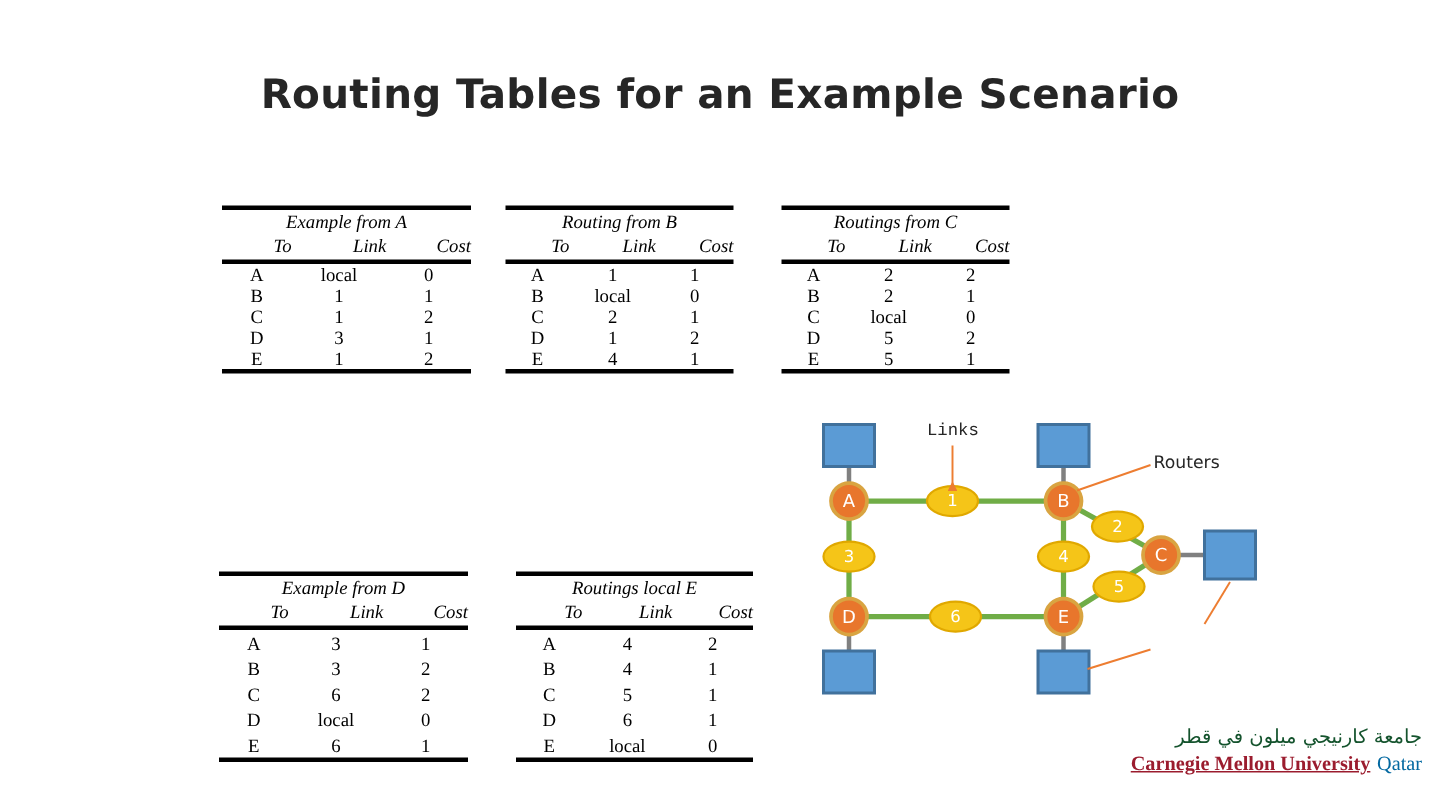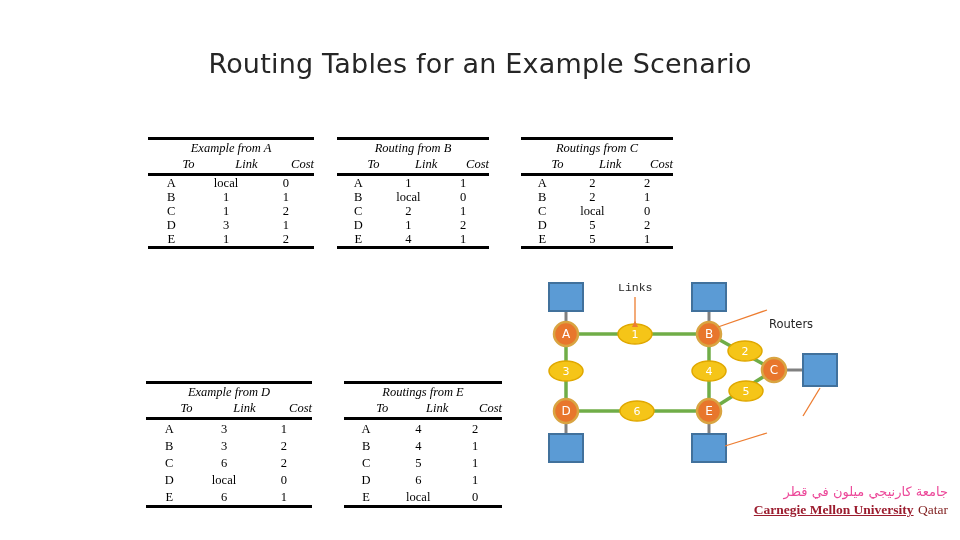--- a/index.html
+++ b/index.html
@@ -13,7 +13,7 @@
   .slide-title{
     position:absolute;left:0;top:48px;width:960px;text-align:center;
     font-family:"DejaVu Sans", sans-serif;
-    font-size:27px;font-weight:400;color:#262626;letter-spacing:.2px;
+    font-size:27px;font-weight:700;color:#262626;letter-spacing:.2px;
     white-space:nowrap;
   }
 

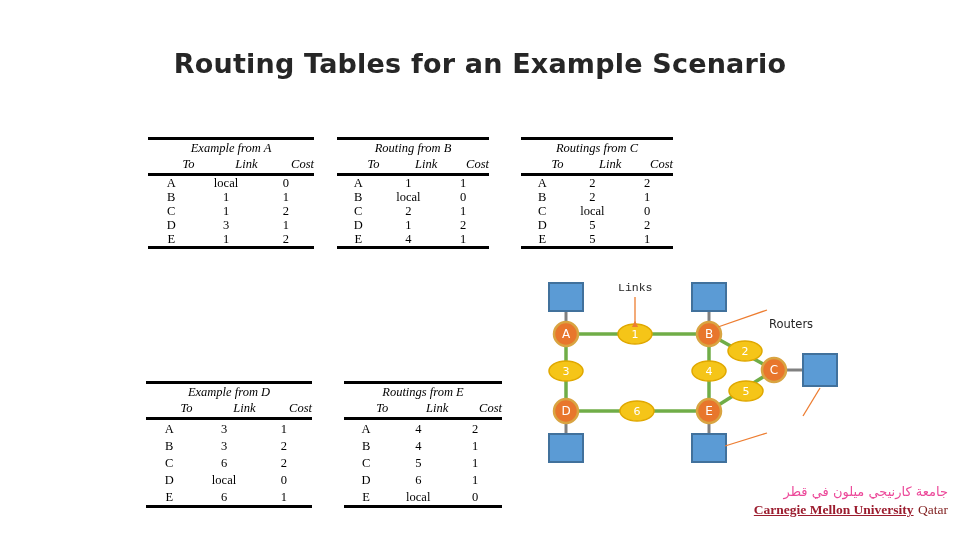--- a/index.html
+++ b/index.html
@@ -59,7 +59,7 @@
     font-size:11.5px;color:#262626;white-space:nowrap;line-height:13px;
   }
   #lbl-links{left:98px;top:11px;font-family:Liberation Mono, monospace;}
-  #lbl-routers{left:249px;top:32px;margin-top:16px;}
+  #lbl-routers{left:249px;top:32px;}
   #lbl-hosts{left:231px;top:148px;text-align:center;width:110px;}
 
   .node-text{

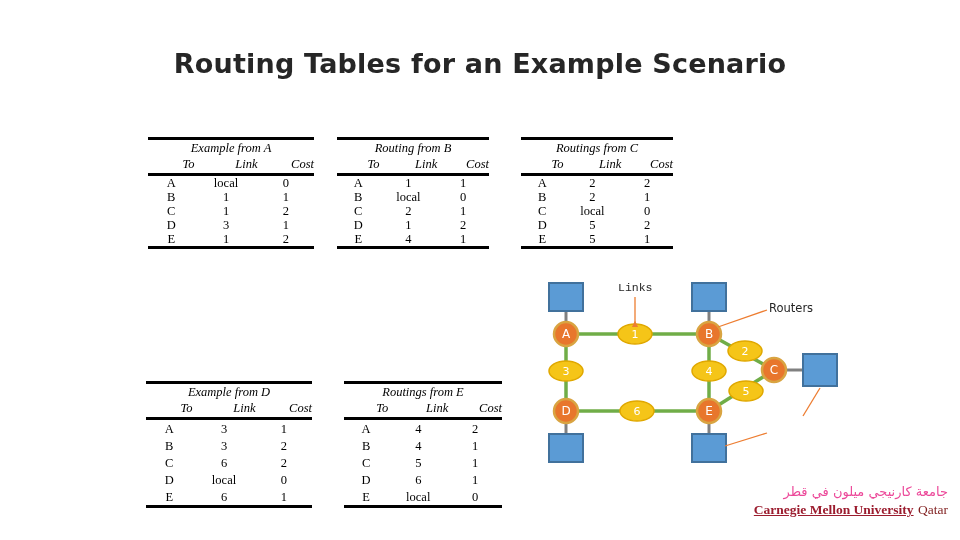--- a/index.html
+++ b/index.html
@@ -317,7 +317,7 @@
 
   <div class="rt roomy" id="rt-e">
     <div class="rule thick"></div>
-    <div class="cap">Routings from E</div>
+    <div class="cap">Routings local E</div>
     <table>
       <colgroup>
           <col class="c-to">

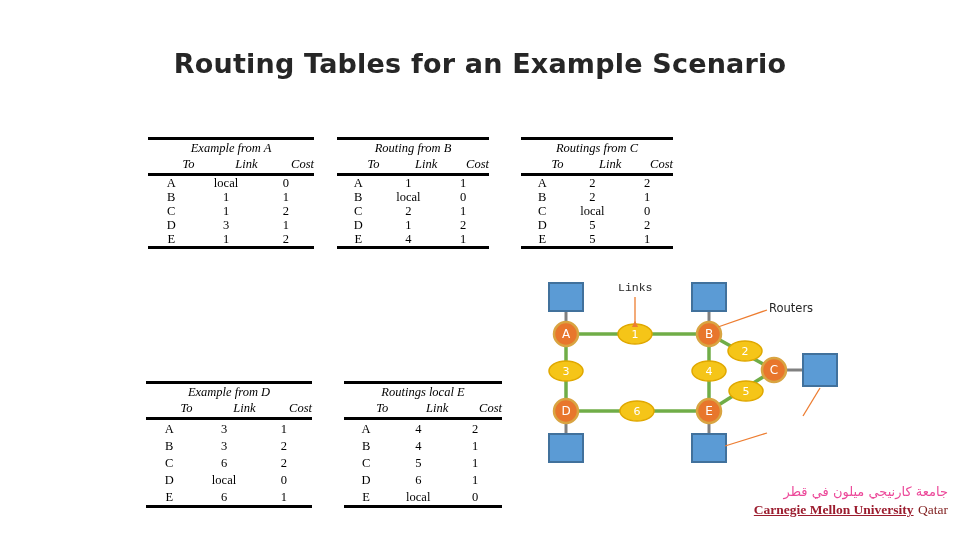--- a/index.html
+++ b/index.html
@@ -75,7 +75,7 @@
   #logo{position:absolute;left:752px;top:484px;width:196px;height:46px;}
   #logo .ar{
     font-family:"DejaVu Sans", sans-serif;
-    font-size:13px;color:#ec4899;text-align:right;direction:rtl;
+    font-size:13px;color:#14532d;text-align:right;direction:rtl;
     line-height:16px;letter-spacing:1px;
   }
   #logo .en{

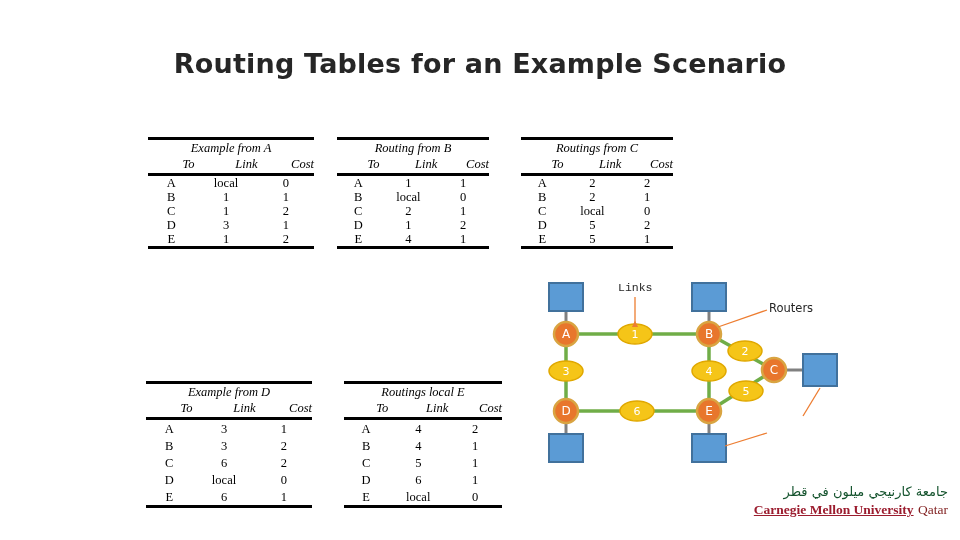--- a/index.html
+++ b/index.html
@@ -85,7 +85,7 @@
     font-family:"Liberation Serif", serif;font-weight:bold;font-size:13.5px;color:#9b1c2e;text-decoration:underline;
   }
   #logo .en .qatar{
-    font-family:"Liberation Serif", serif;font-size:13.5px;color:#7f1d1d;
+    font-family:"Liberation Serif", serif;font-size:13.5px;color:#0369a1;
   }
 </style>
 </head>

